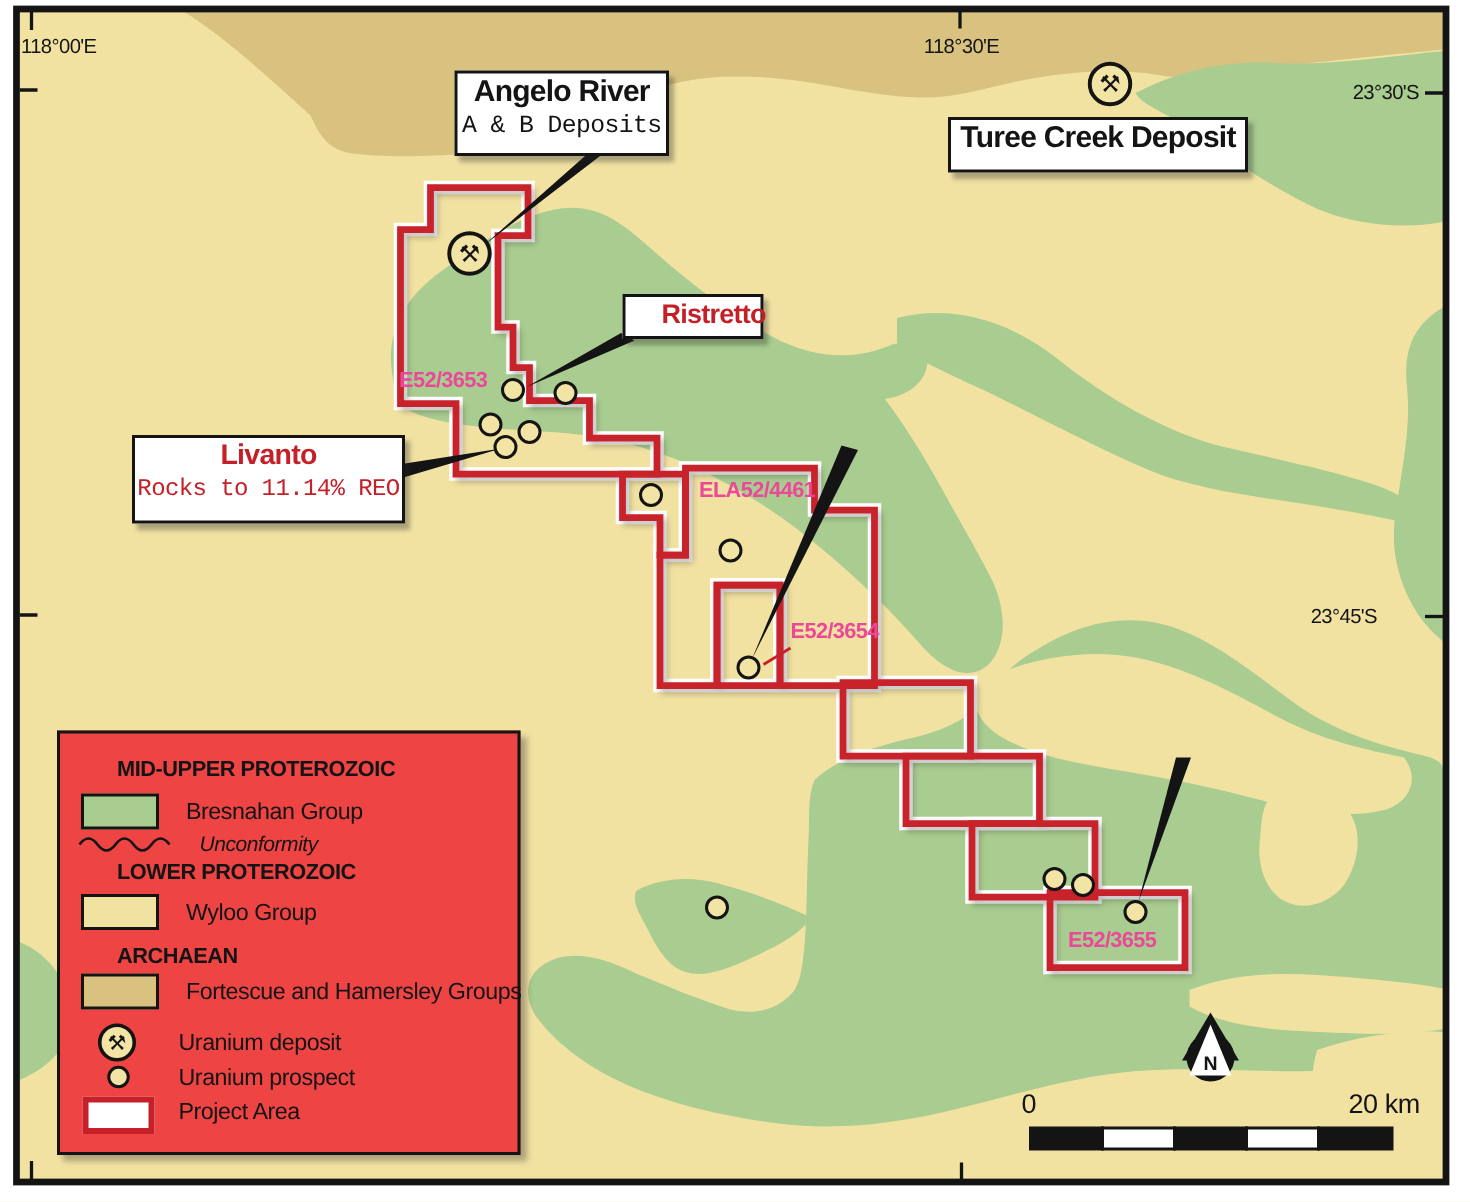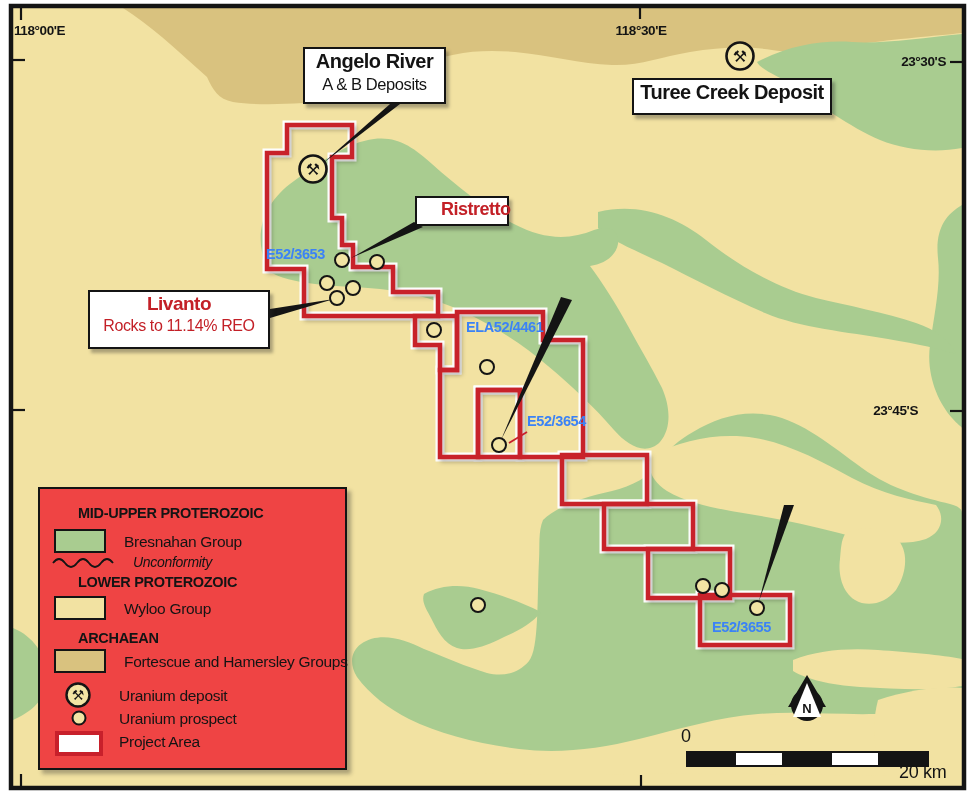--- a/index.html
+++ b/index.html
@@ -7,7 +7,7 @@
          font-family:"Liberation Sans","DejaVu Sans",sans-serif;color:#141414;}
   .stage svg{position:absolute;left:0;top:0;}
   .abs{position:absolute;}
-  .coord{font-size:13.5px;font-weight:bold;letter-spacing:-0.4px;color:#141414;white-space:nowrap;}
+  .coord{font-size:13.5px;font-weight:normal;letter-spacing:-0.4px;color:#141414;white-space:nowrap;}
   .callout{position:absolute;background:#ffffff;border:2.5px solid #141414;
            box-shadow:3px 4px 3px rgba(40,40,40,.35);text-align:center;
            display:flex;flex-direction:column;line-height:1.25;z-index:30;}

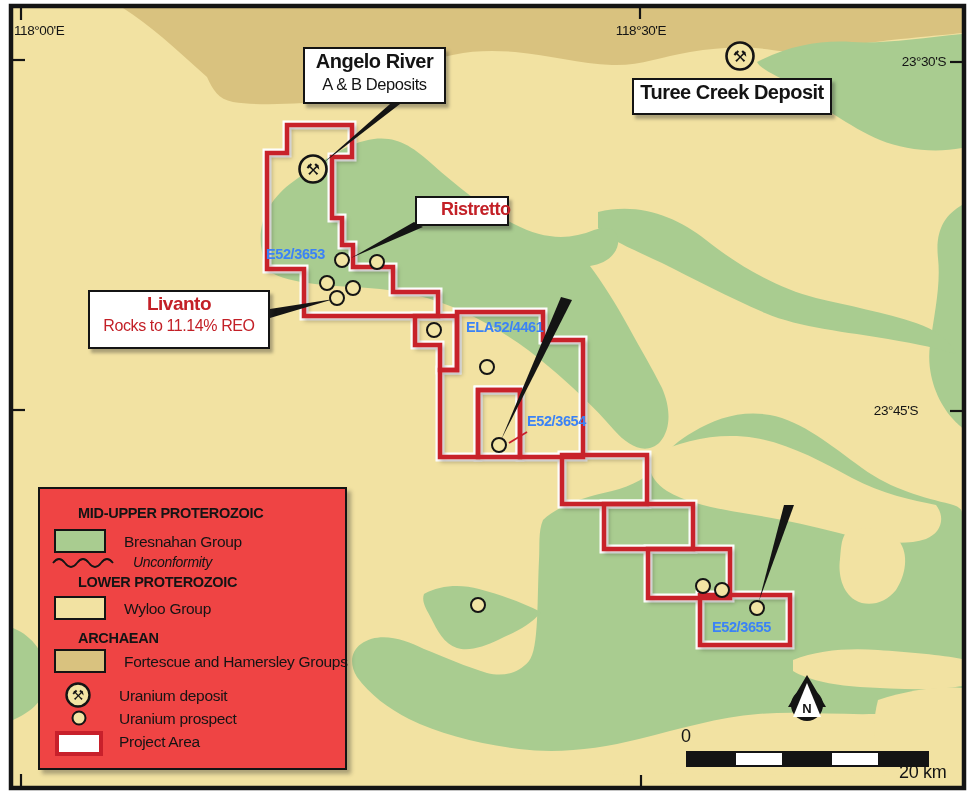--- a/index.html
+++ b/index.html
@@ -12,7 +12,7 @@
            box-shadow:3px 4px 3px rgba(40,40,40,.35);text-align:center;
            display:flex;flex-direction:column;line-height:1.25;z-index:30;}
   .callout .t1{font-weight:bold;font-size:20px;letter-spacing:-0.5px;white-space:nowrap;}
-  .callout .t2{font-size:16.5px;letter-spacing:-0.4px;white-space:nowrap;}
+  .callout .t2{font-size:16.5px;letter-spacing:-0.4px;white-space:nowrap;font-family:Liberation Mono, monospace;}
   .red-text{color:#c32027;}
   .ten-label{position:absolute;color:#3b82f6;font-weight:bold;font-size:14.5px;
              letter-spacing:-0.4px;white-space:nowrap;z-index:25;}

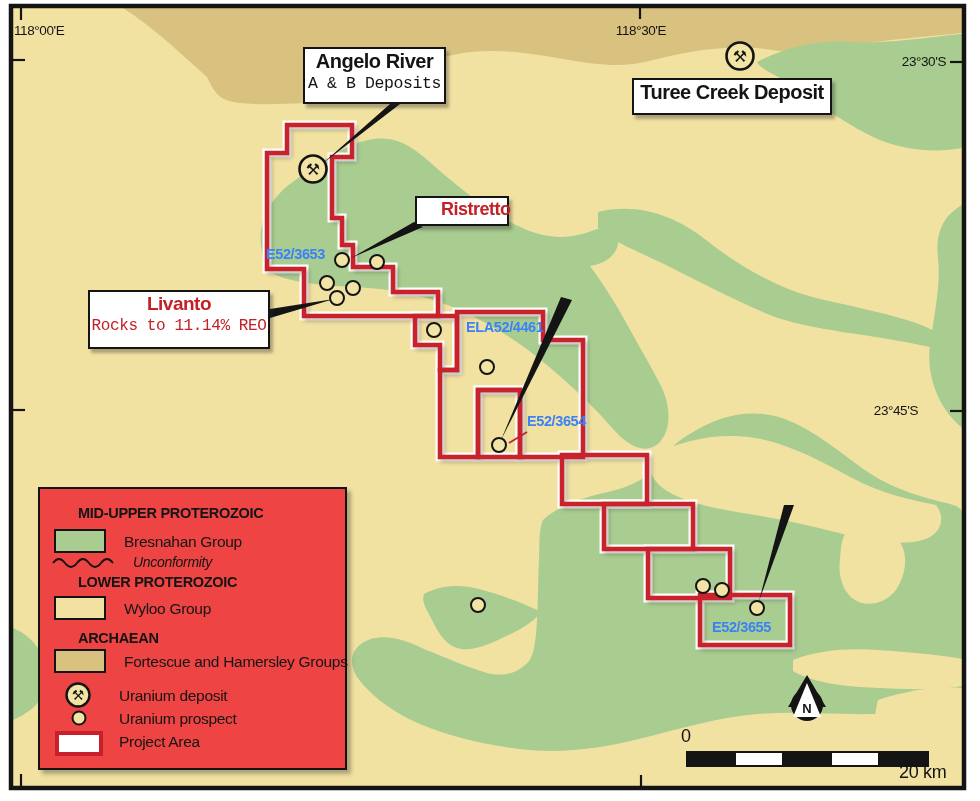--- a/index.html
+++ b/index.html
@@ -14,7 +14,7 @@
   .callout .t1{font-weight:bold;font-size:20px;letter-spacing:-0.5px;white-space:nowrap;}
   .callout .t2{font-size:16.5px;letter-spacing:-0.4px;white-space:nowrap;font-family:Liberation Mono, monospace;}
   .red-text{color:#c32027;}
-  .ten-label{position:absolute;color:#3b82f6;font-weight:bold;font-size:14.5px;
+  .ten-label{position:absolute;color:#ec4899;font-weight:bold;font-size:14.5px;
              letter-spacing:-0.4px;white-space:nowrap;z-index:25;}
   .legend{position:absolute;left:38px;top:487px;width:305px;height:279px;background:#ef4444;
           border:2.5px solid #141414;box-shadow:4px 4px 4px rgba(40,40,40,.35);z-index:40;}

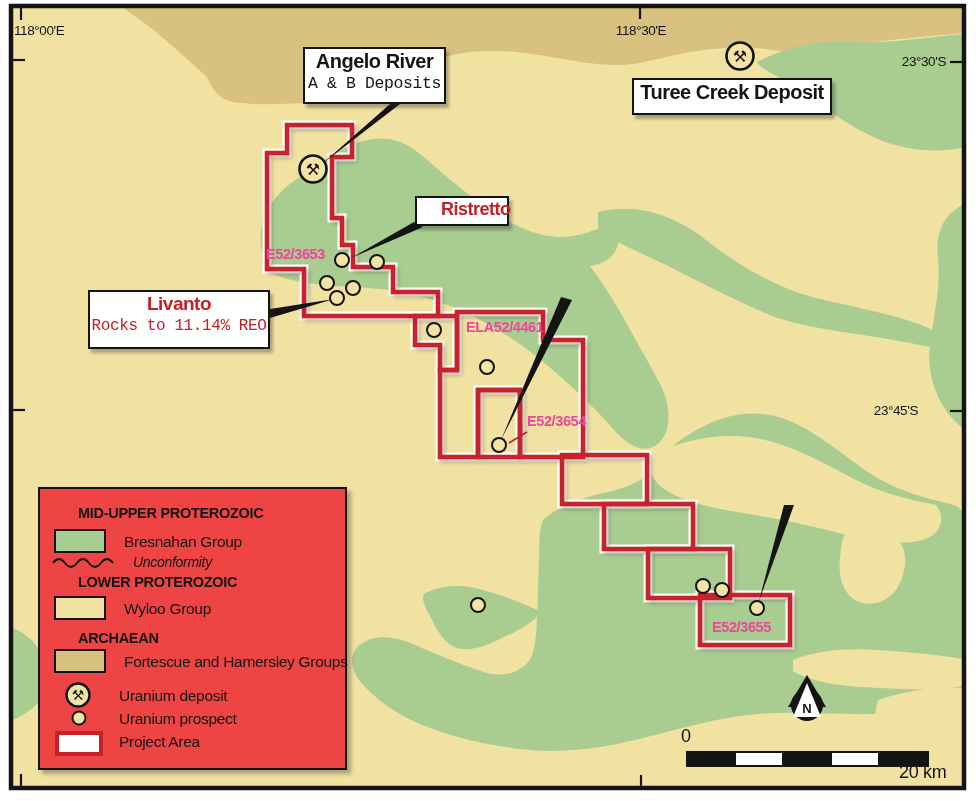--- a/index.html
+++ b/index.html
@@ -197,7 +197,7 @@
   <div class="ten-label" style="left:712px;top:619px;">E52/3655</div>
 
   <div class="scale-label" style="left:681px;top:726px;">0</div>
-  <div class="scale-label" style="left:899px;top:726px;margin-top:36px;">20 km</div>
+  <div class="scale-label" style="left:899px;top:726px;">20 km</div>
 
   <div class="legend">
     <div class="hdr" style="left:38px;top:16px;">MID-UPPER PROTEROZOIC</div>

